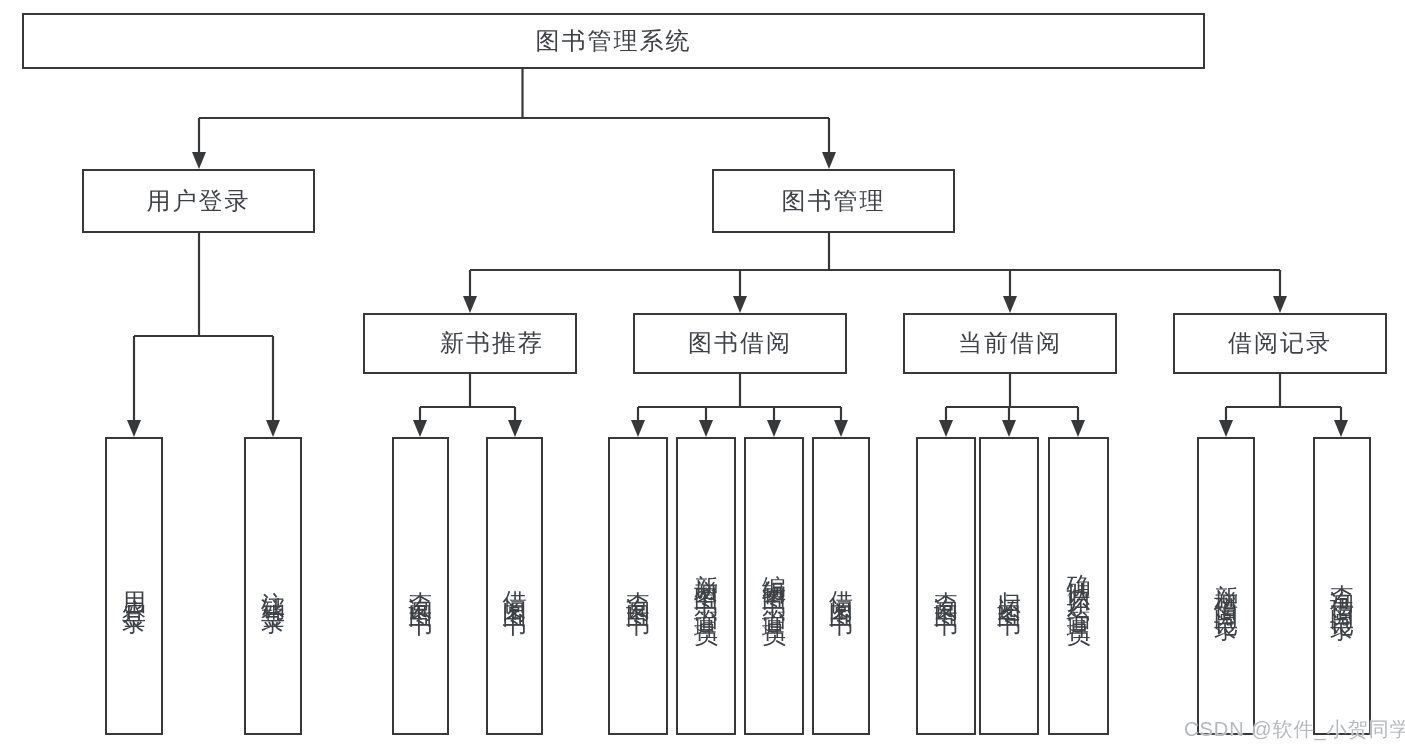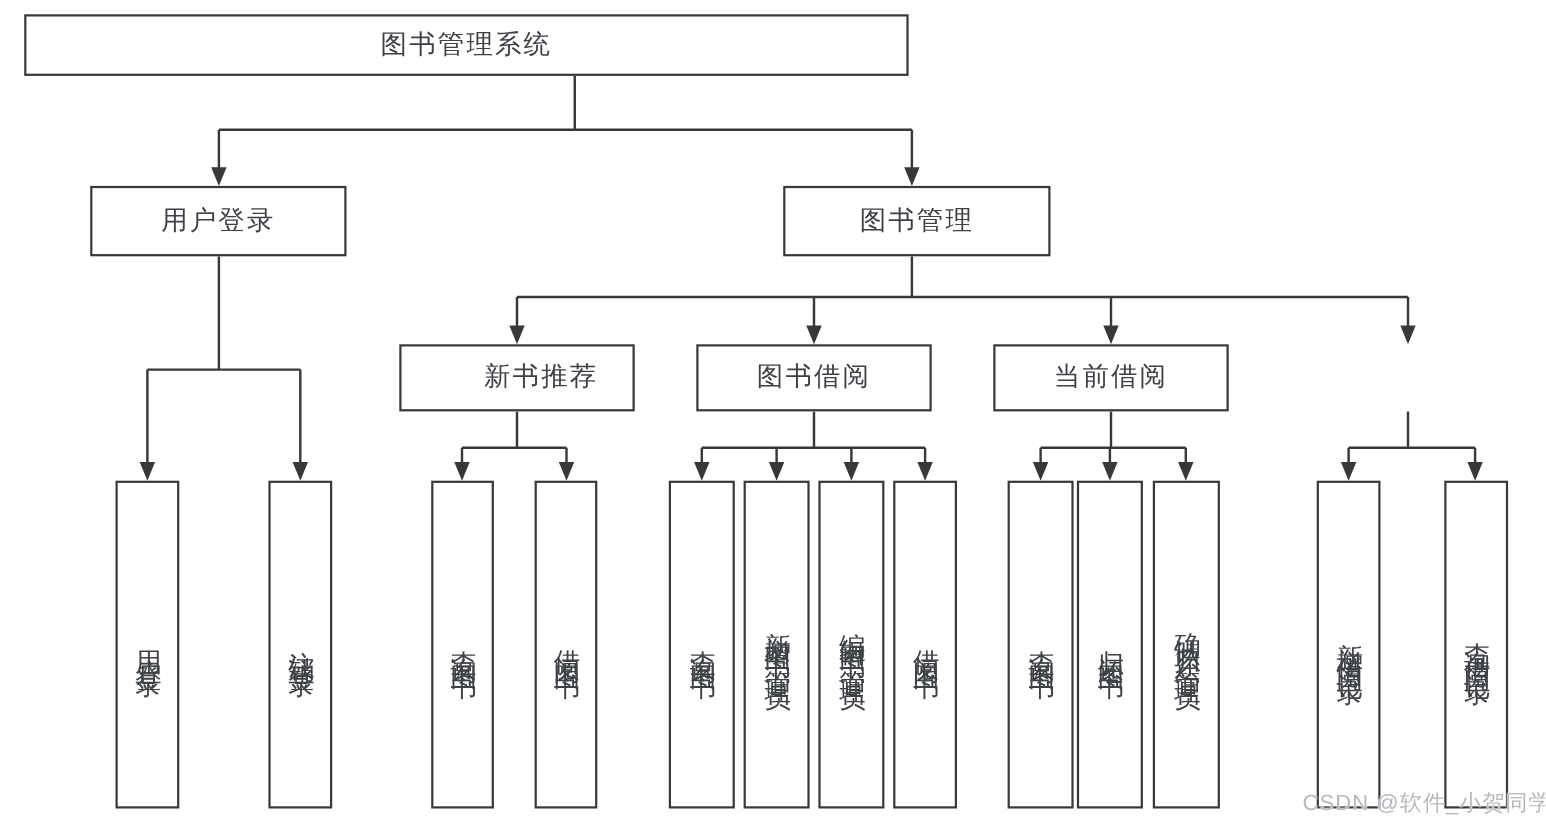--- a/index.html
+++ b/index.html
@@ -25,7 +25,7 @@
     white-space:nowrap;
   }
   
-  .n-root  { left:22px;  top:13px;  width:804px; height:56px; }
+  .n-root  { left:22px;  top:13px;  width:1183px; height:56px; }
   
   .n-login { left:82px;  top:169px; width:233px;  height:64px; }
   .n-mgmt  { left:712px; top:169px; width:243px;  height:64px; }

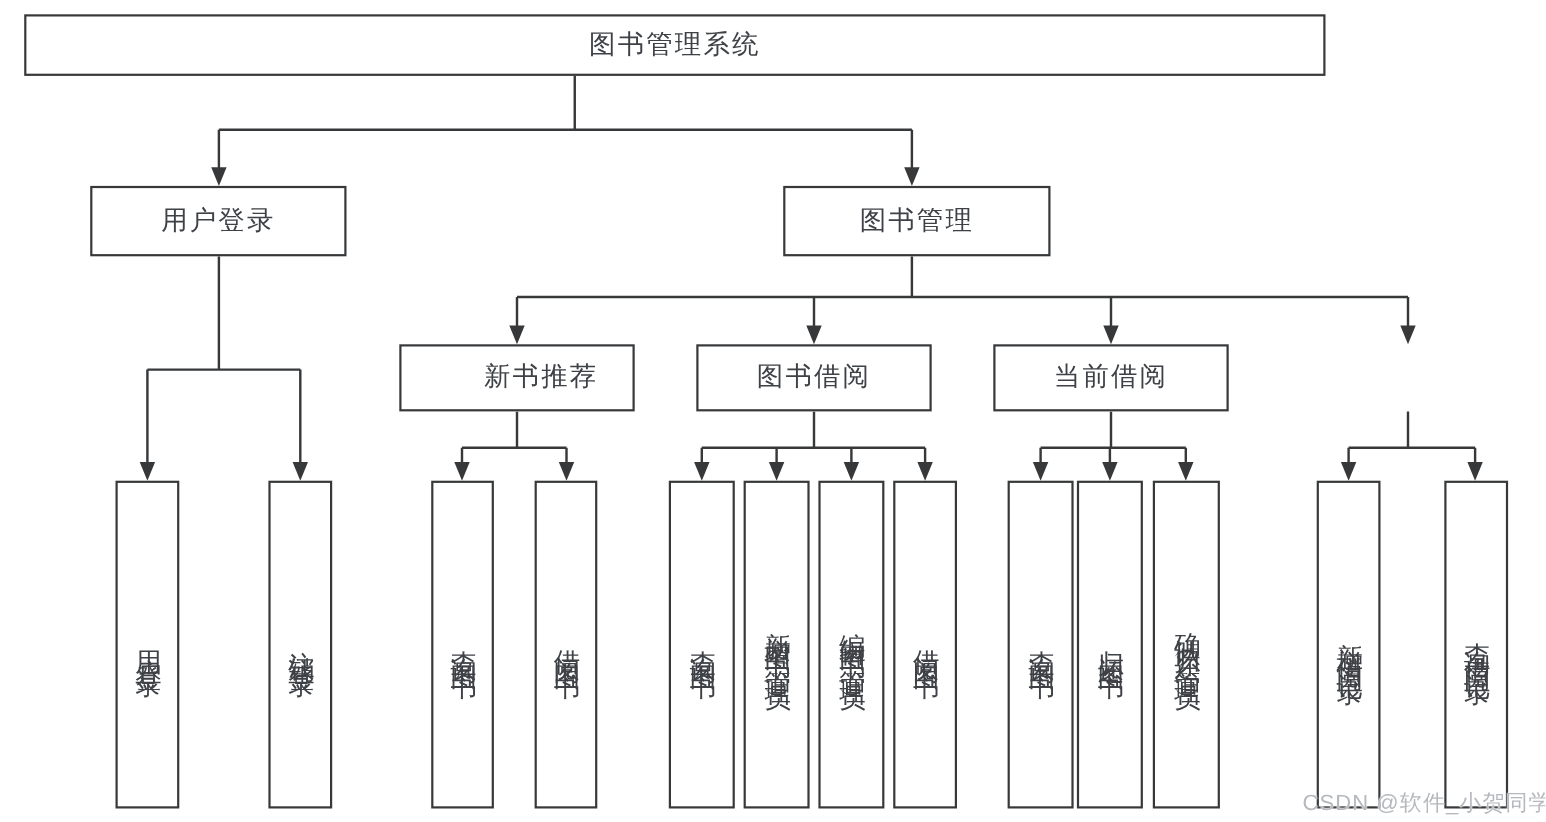--- a/index.html
+++ b/index.html
@@ -122,6 +122,9 @@
   <div class="box n-l3 n-cur">
     <span class="h-label">当前借阅</span>
   </div>
+  <div class="box n-l3 n-his">
+    <span class="h-label">借阅记录</span>
+  </div>
 
   <div class="box leaf lf1">
     <span class="v-label">用户登录</span>

